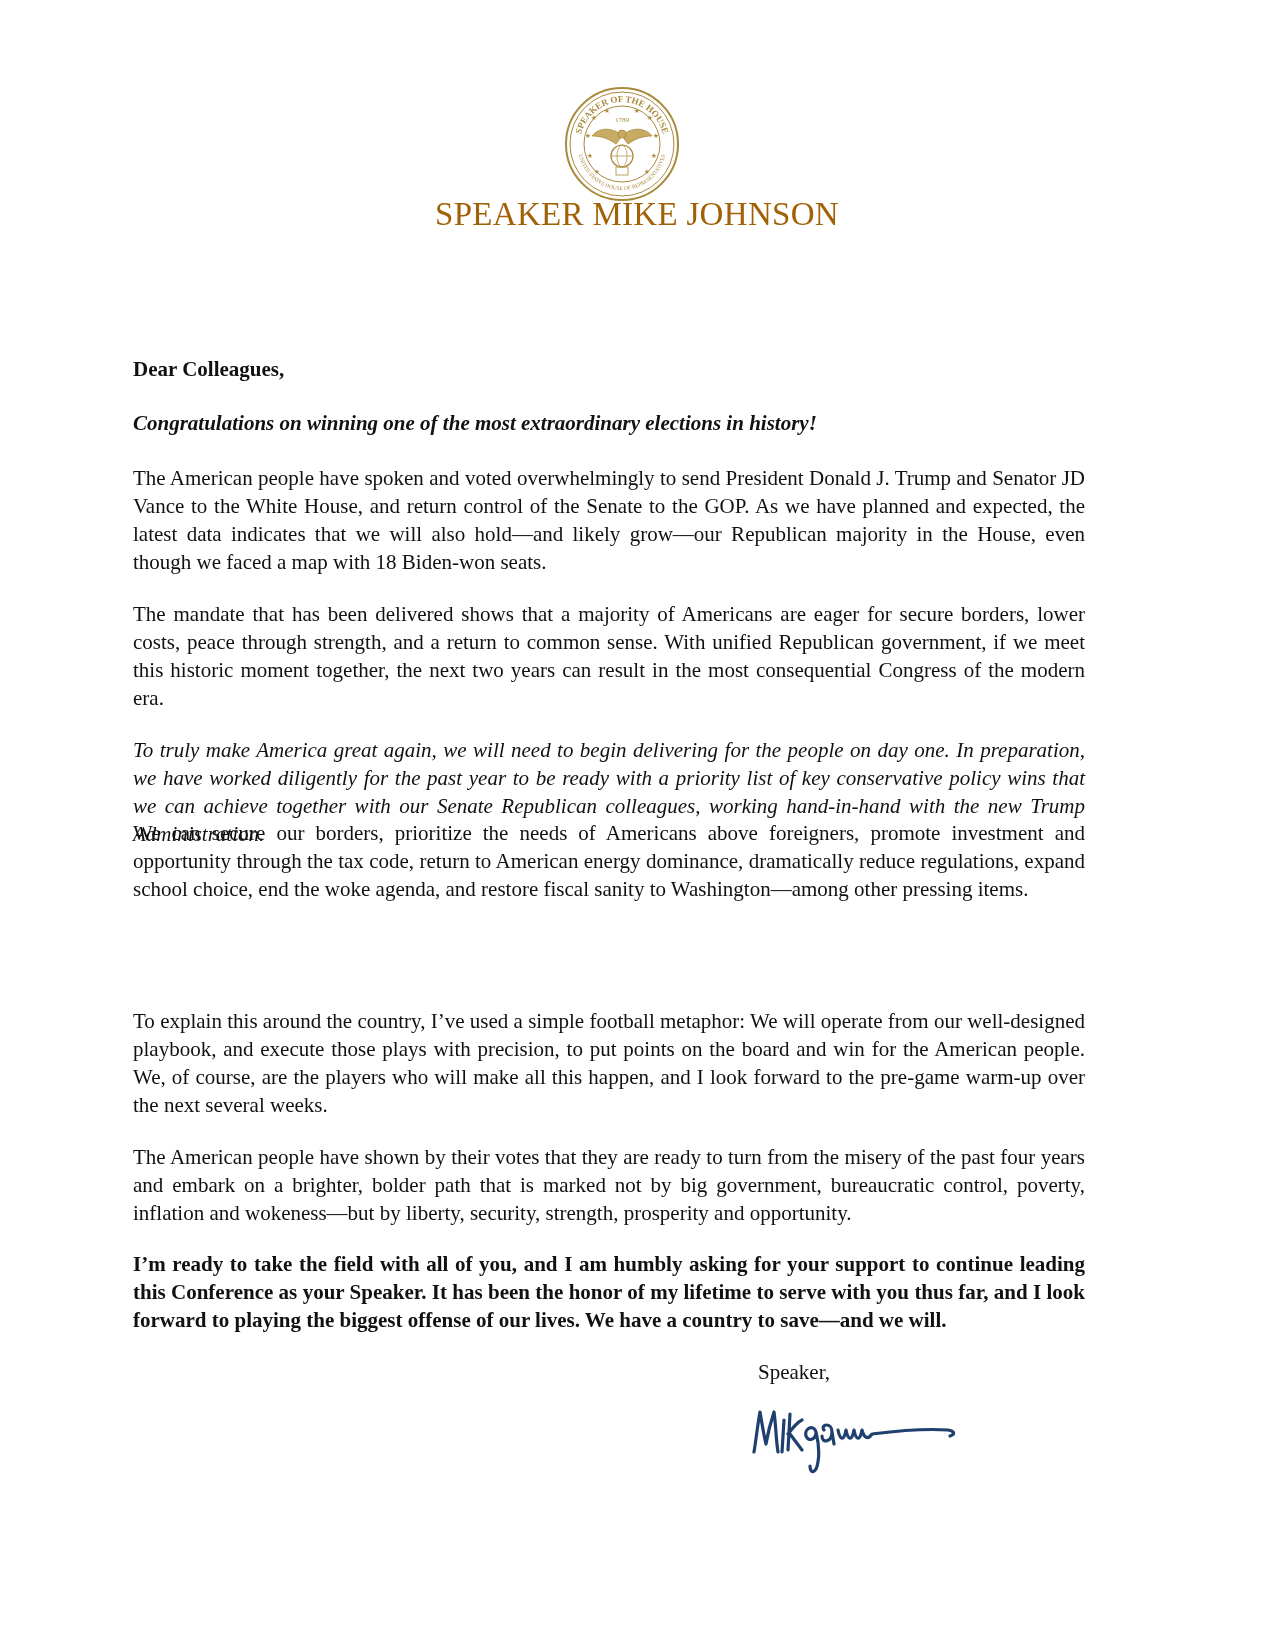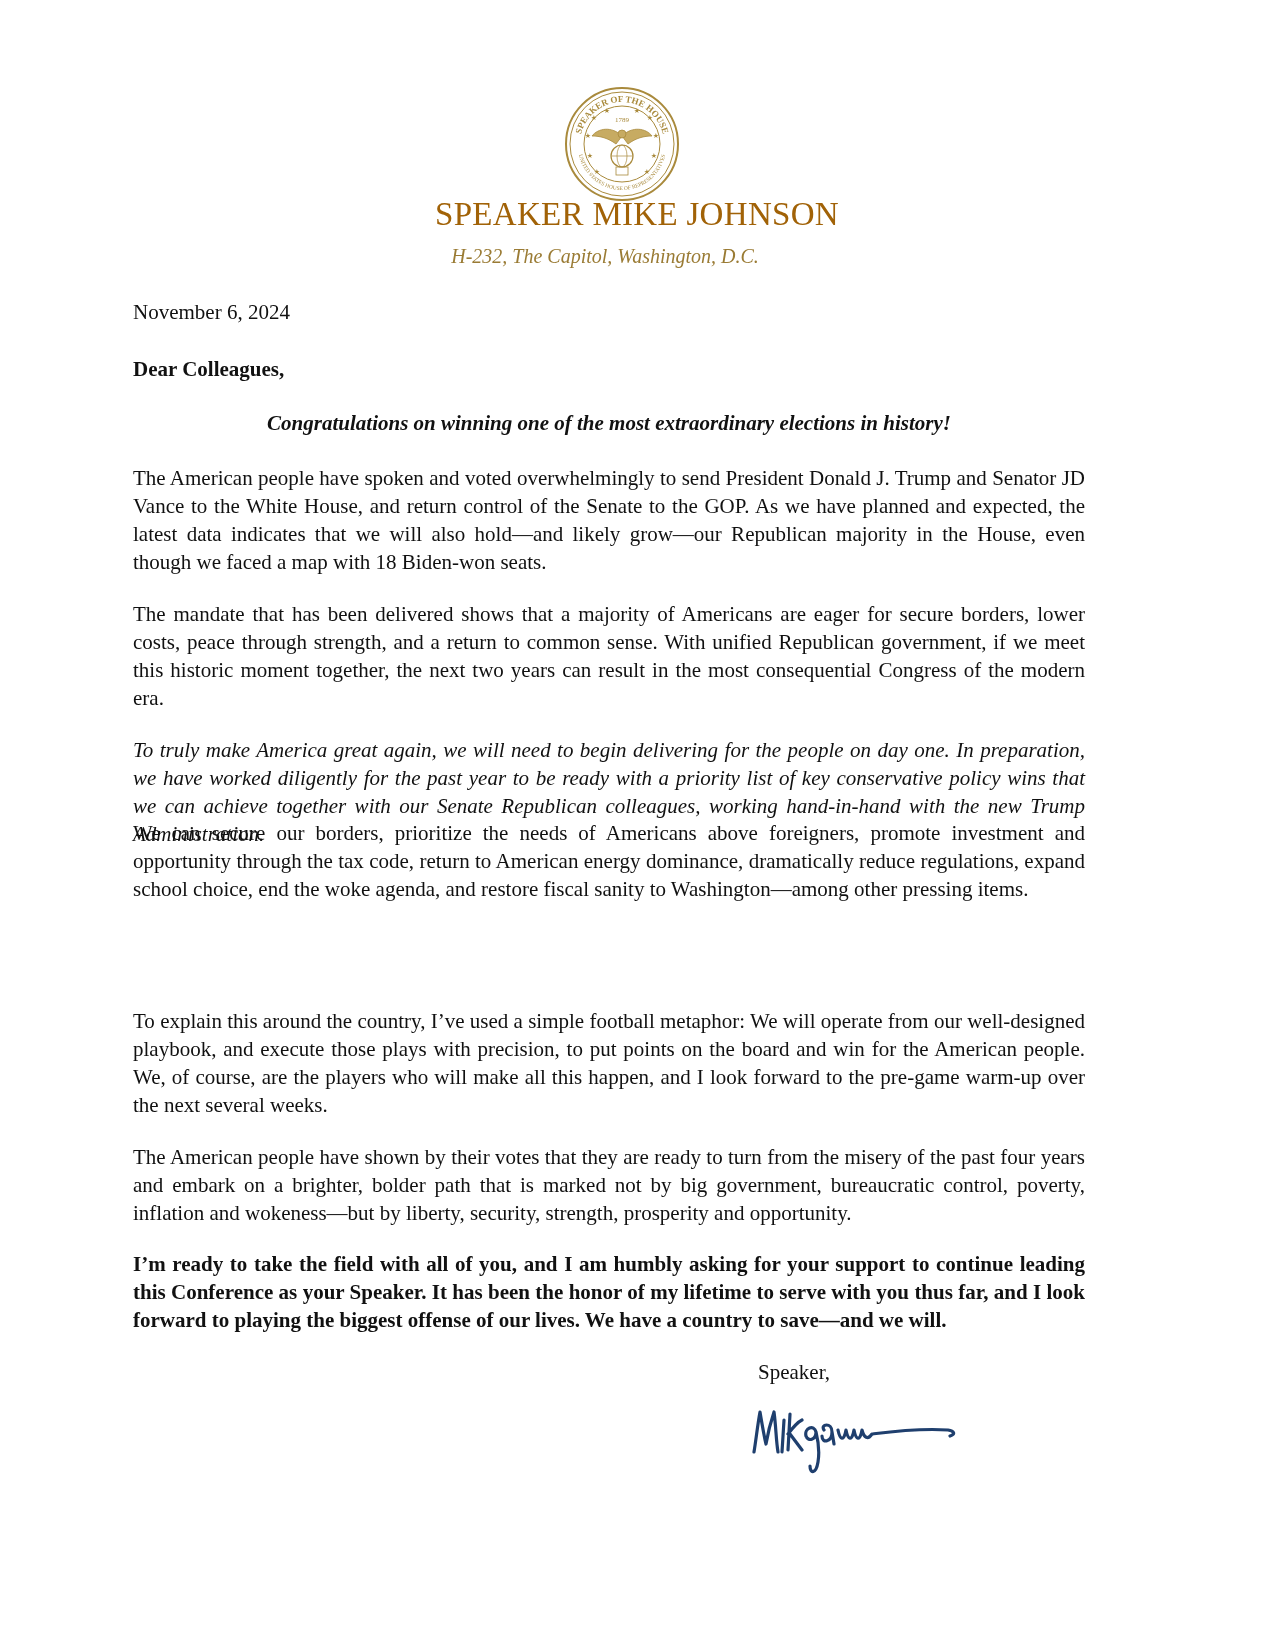--- a/index.html
+++ b/index.html
@@ -81,7 +81,6 @@
   </svg>
 
   <div class="title">SPEAKER MIKE JOHNSON</div>
-  <div class="address">H-232, The Capitol, Washington, D.C.</div>
 
   <div class="body-text date">November 6, 2024</div>
   <div class="body-text salutation">Dear Colleagues,</div>

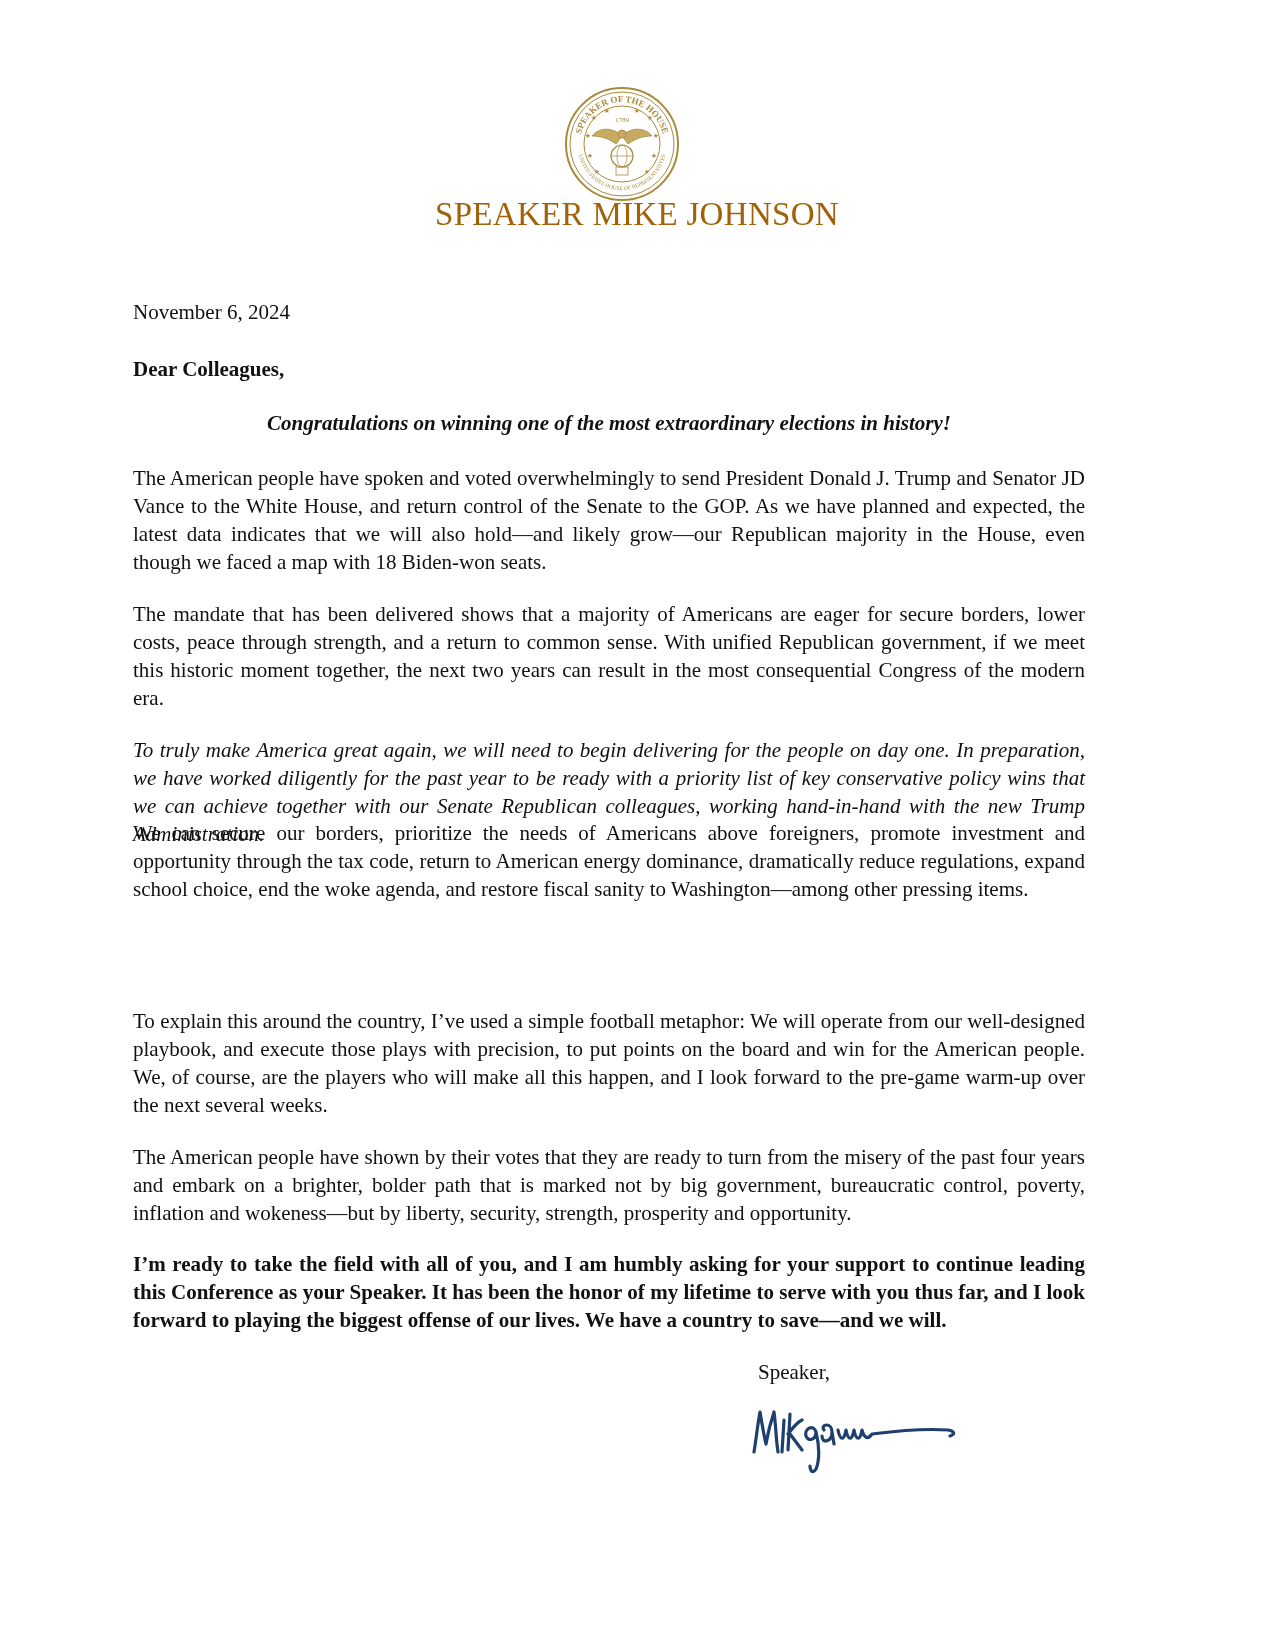--- a/index.html
+++ b/index.html
@@ -82,7 +82,6 @@
 
   <div class="title">SPEAKER MIKE JOHNSON</div>
 
-  <div class="body-text date">November 6, 2024</div>
   <div class="body-text salutation">Dear Colleagues,</div>
   <div class="body-text headline">Congratulations on winning one of the most extraordinary elections in history!</div>
 

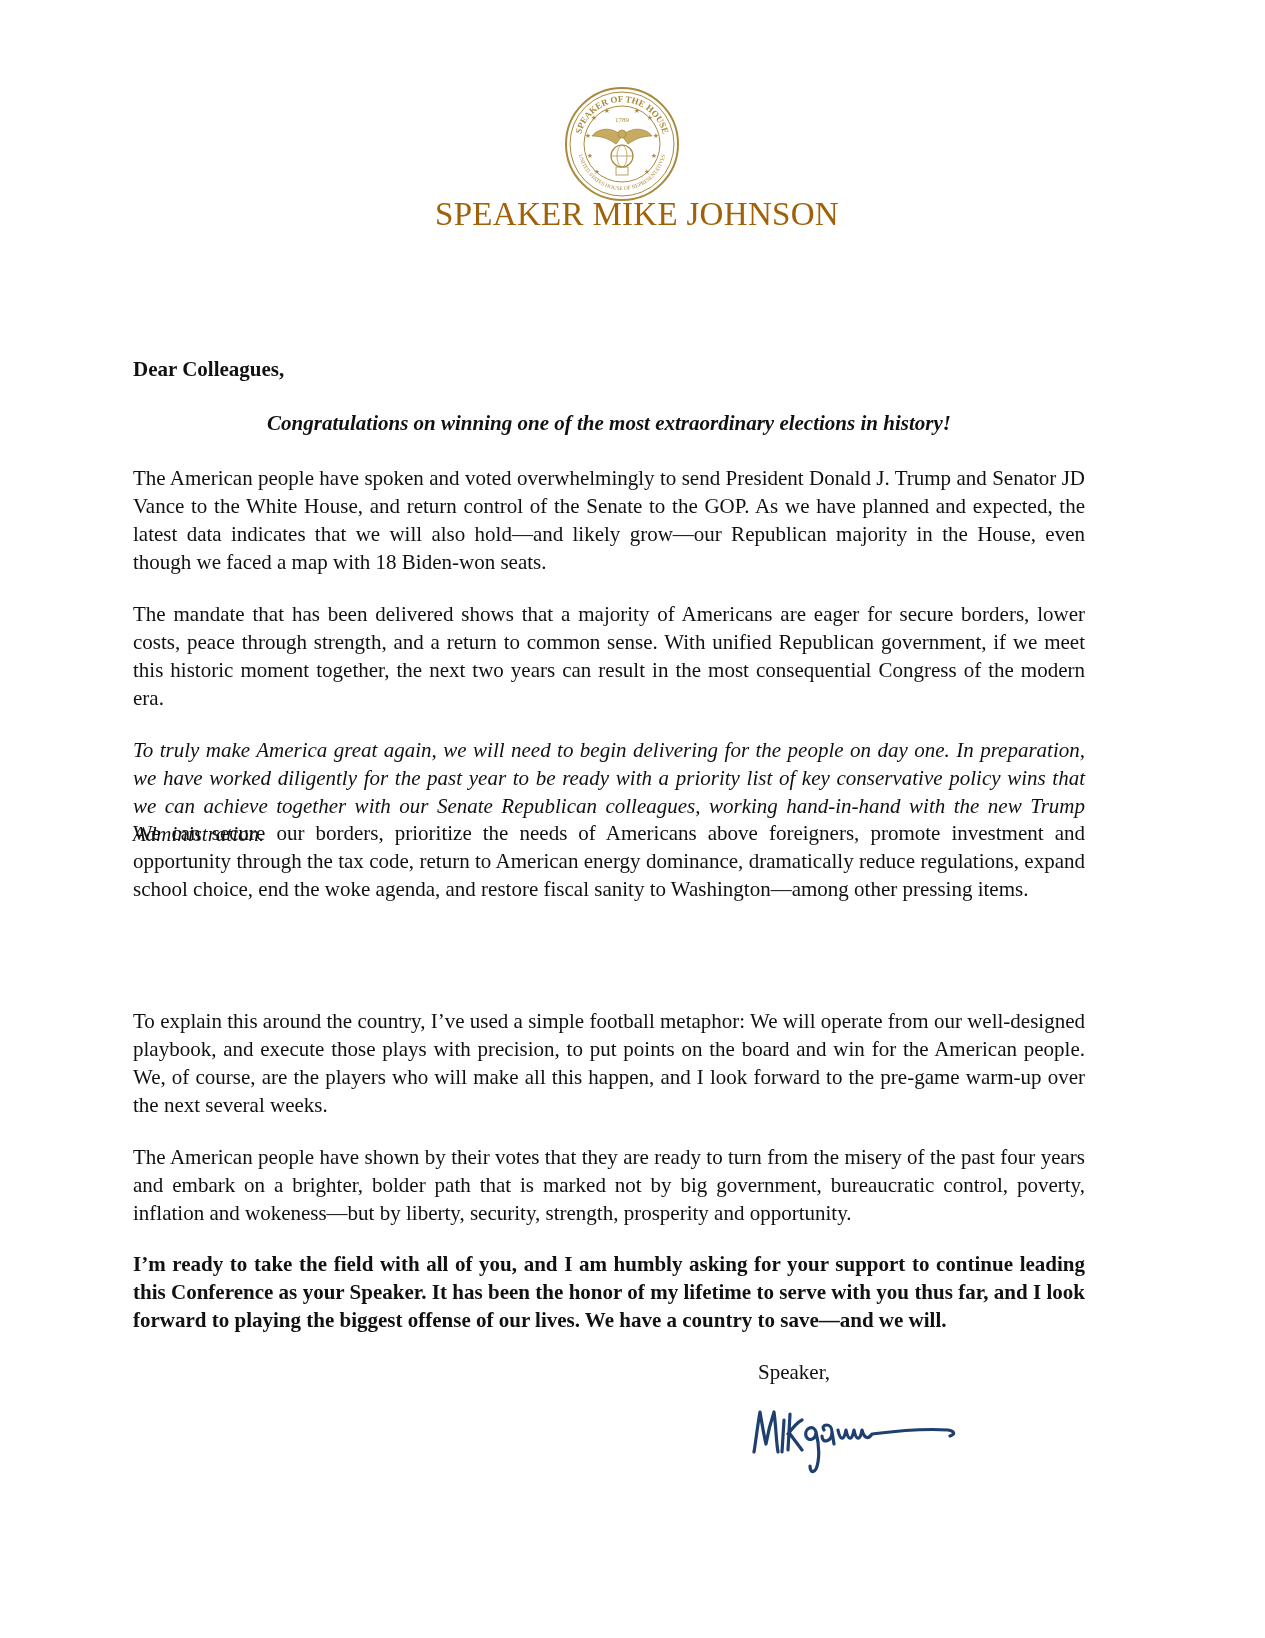--- a/index.html
+++ b/index.html
@@ -24,7 +24,7 @@
   }
   .date { top: 298px; }
   .salutation { top: 355px; font-weight: bold; }
-  .headline { top: 409px; font-weight: bold; font-style: italic; text-align: center; }
+  .headline { top: 409px; font-weight: bold; font-style: italic; }
   .para { text-align: justify; text-align-last: left; }
   .p1 { top: 464px; }
   .p2 { top: 600px; }

